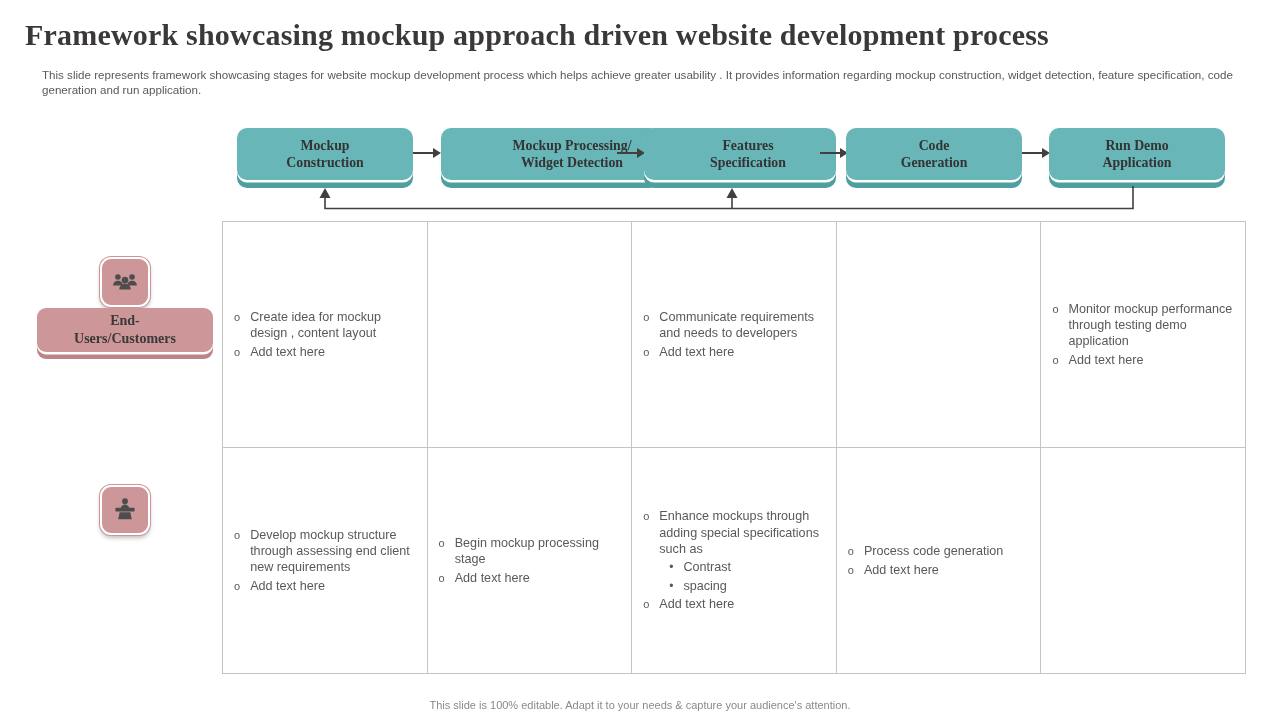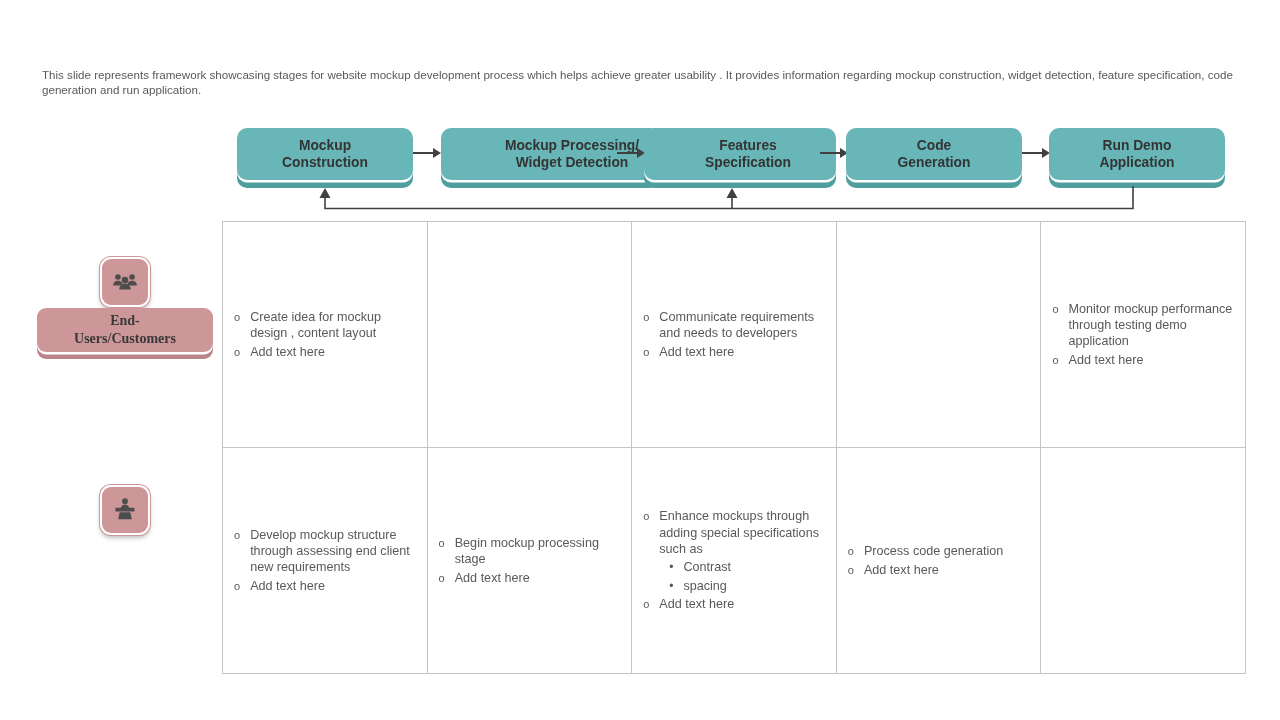--- a/index.html
+++ b/index.html
@@ -72,6 +72,7 @@
 
 <div class="slide" style="--teal: #68b6b7; --teal-shadow: #4f9fa1; --pink: #cd9799; --pink-shadow: #bb8689; --line: #404040; --grid: #c4c4c4;">
 
+  <h1 class="title">Framework showcasing mockup approach driven website development process</h1>
   <p class="subtitle">This slide represents framework showcasing stages for website mockup development process which helps achieve greater usability . It provides information regarding mockup construction, widget detection, feature specification, code generation and run application.</p>
 
   <div id="stages">

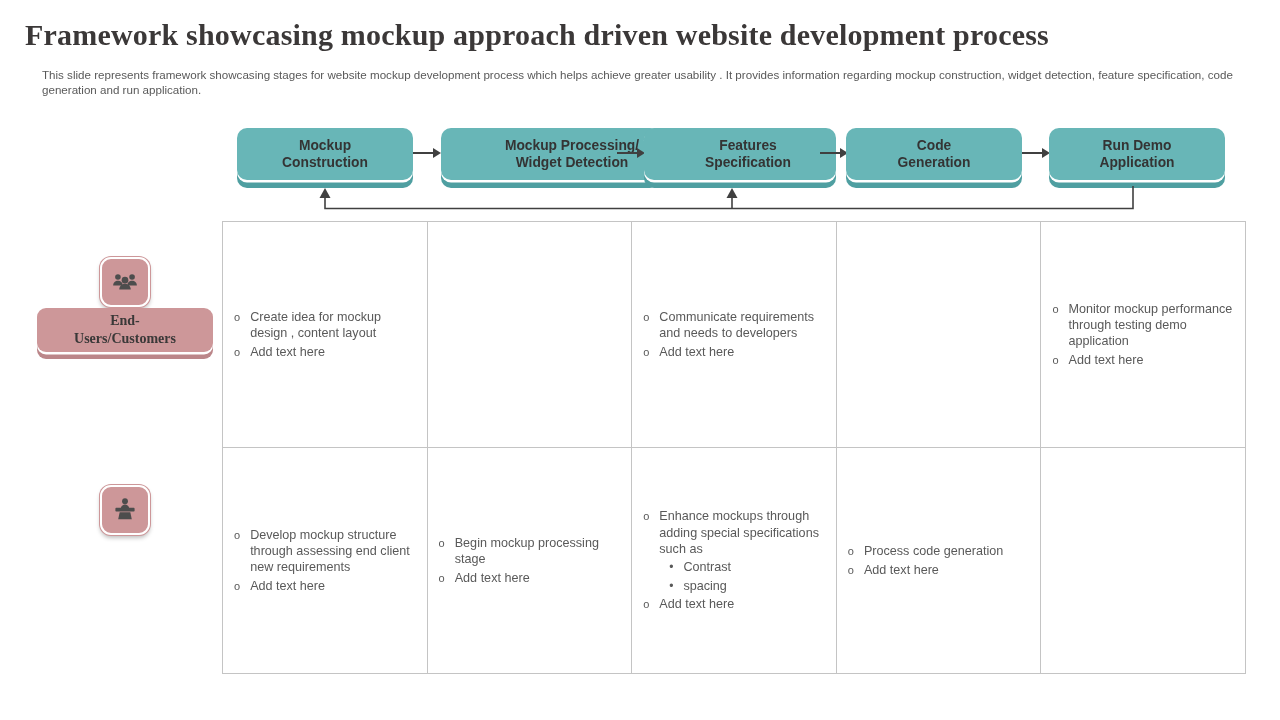--- a/index.html
+++ b/index.html
@@ -22,7 +22,7 @@
     background:var(--teal);border-radius:10px;
     box-shadow:0 2.5px 0 #ffffff,0 8px 0 var(--teal-shadow);
     display:flex;align-items:center;justify-content:center;text-align:center;
-    font-family:Liberation Sans, sans-serif;
+    font-family:Liberation Serif, serif;
     font-size:13.8px;font-weight:bold;color:#343434;
     white-space:pre-line;line-height:1.25;
   }

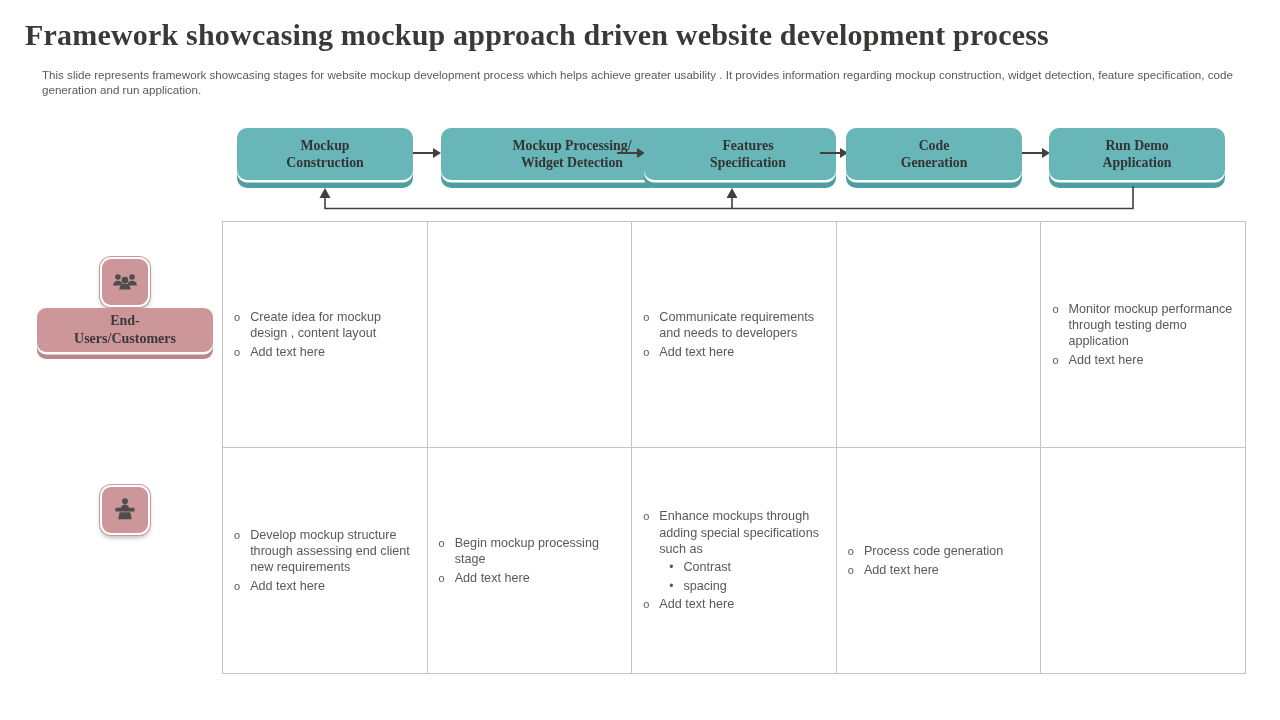--- a/index.html
+++ b/index.html
@@ -225,6 +225,7 @@
       </div>
     </div>
 
+  <p class="footer">This slide is 100% editable. Adapt it to your needs &amp; capture your audience's attention.</p>
 </div>
 
 </body></html>

